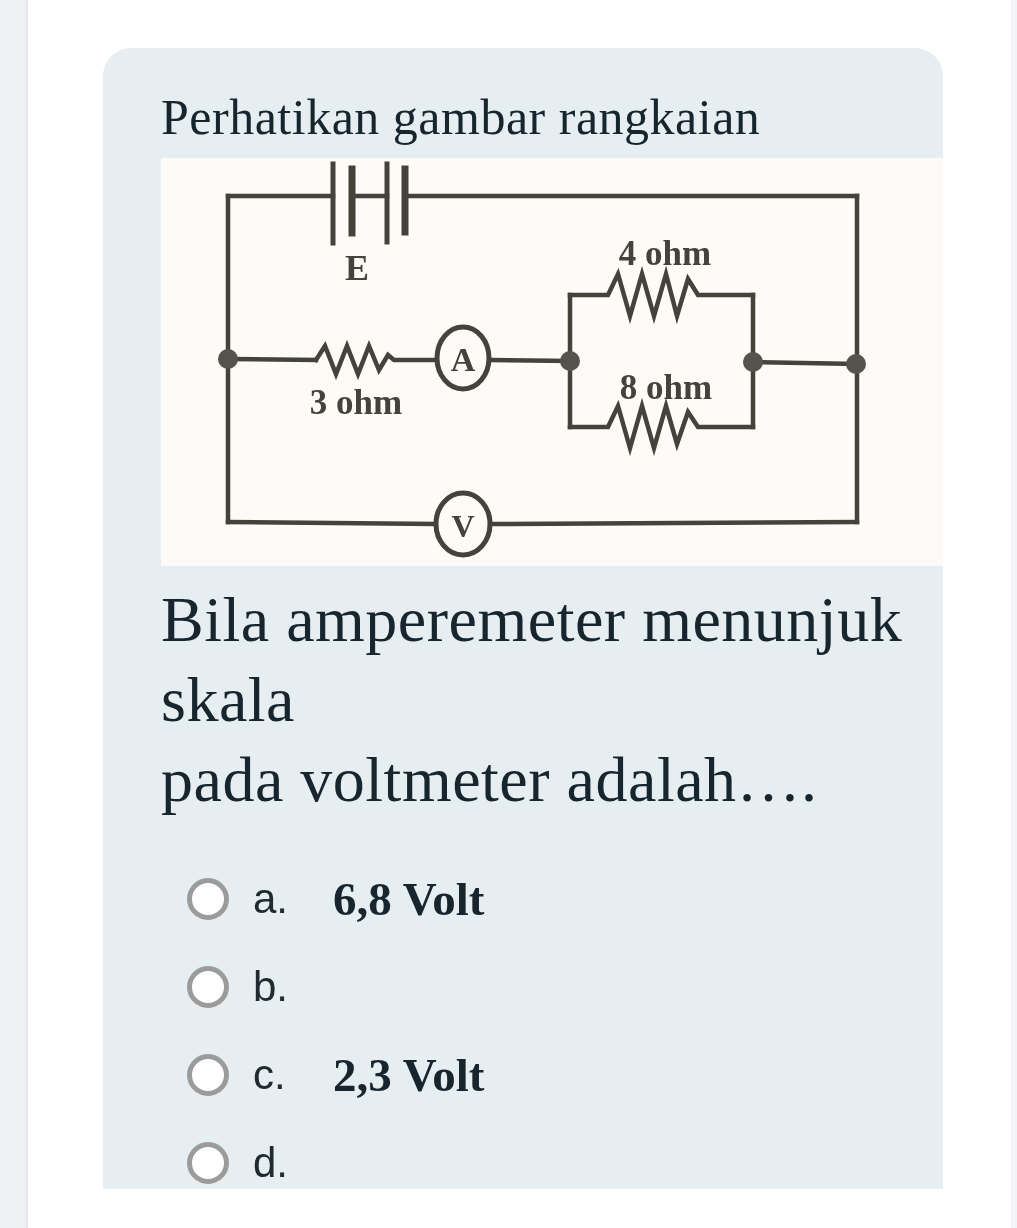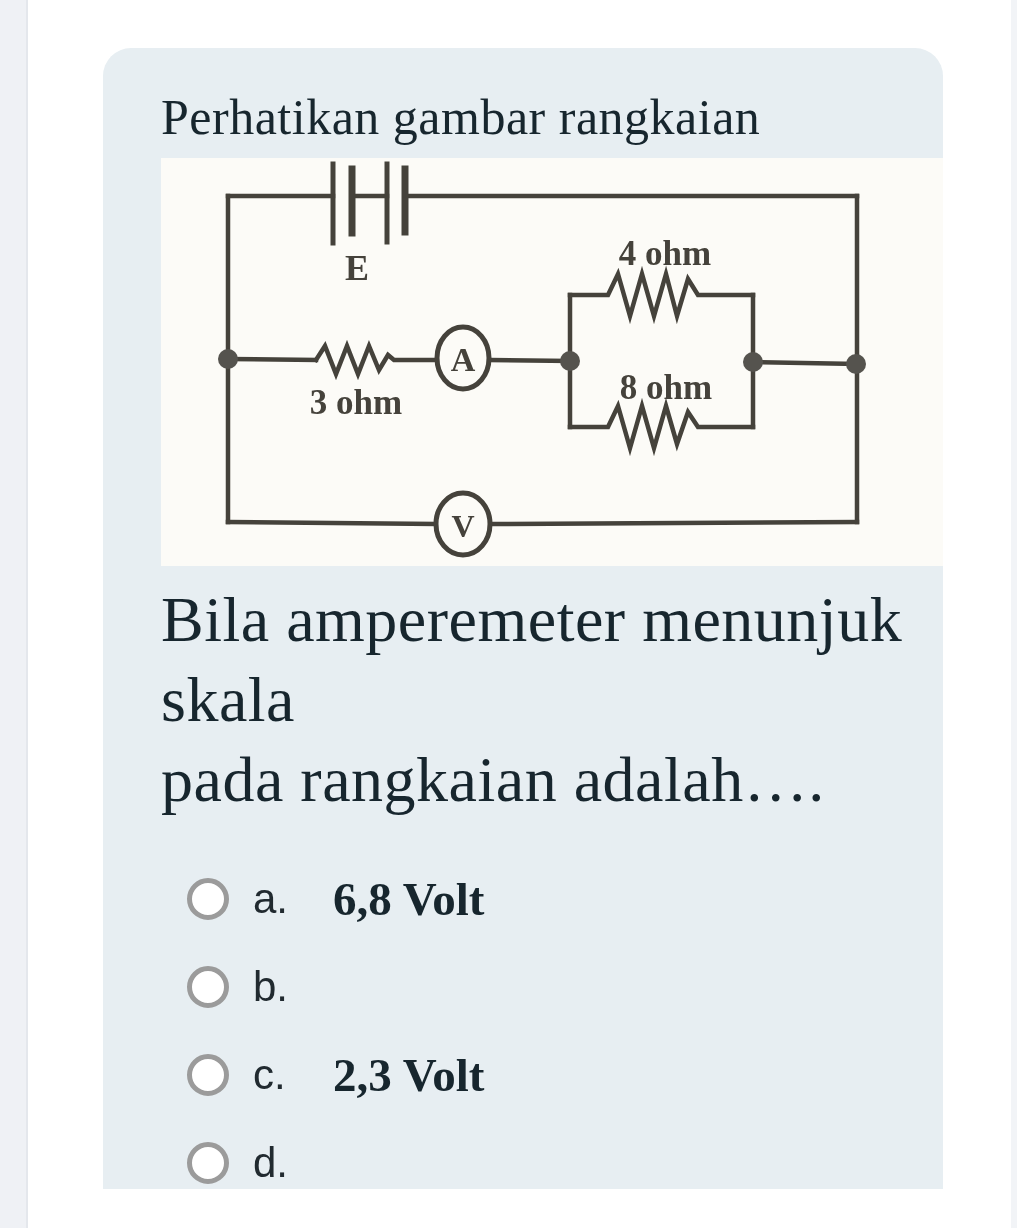--- a/index.html
+++ b/index.html
@@ -114,7 +114,7 @@
 
       <div class="question-text">
         <div>Bila amperemeter menunjuk skala</div>
-        <div>pada rangkaian adalah….</div>
+        <div>pada voltmeter adalah….</div>
       </div>
 
       <div class="options">

